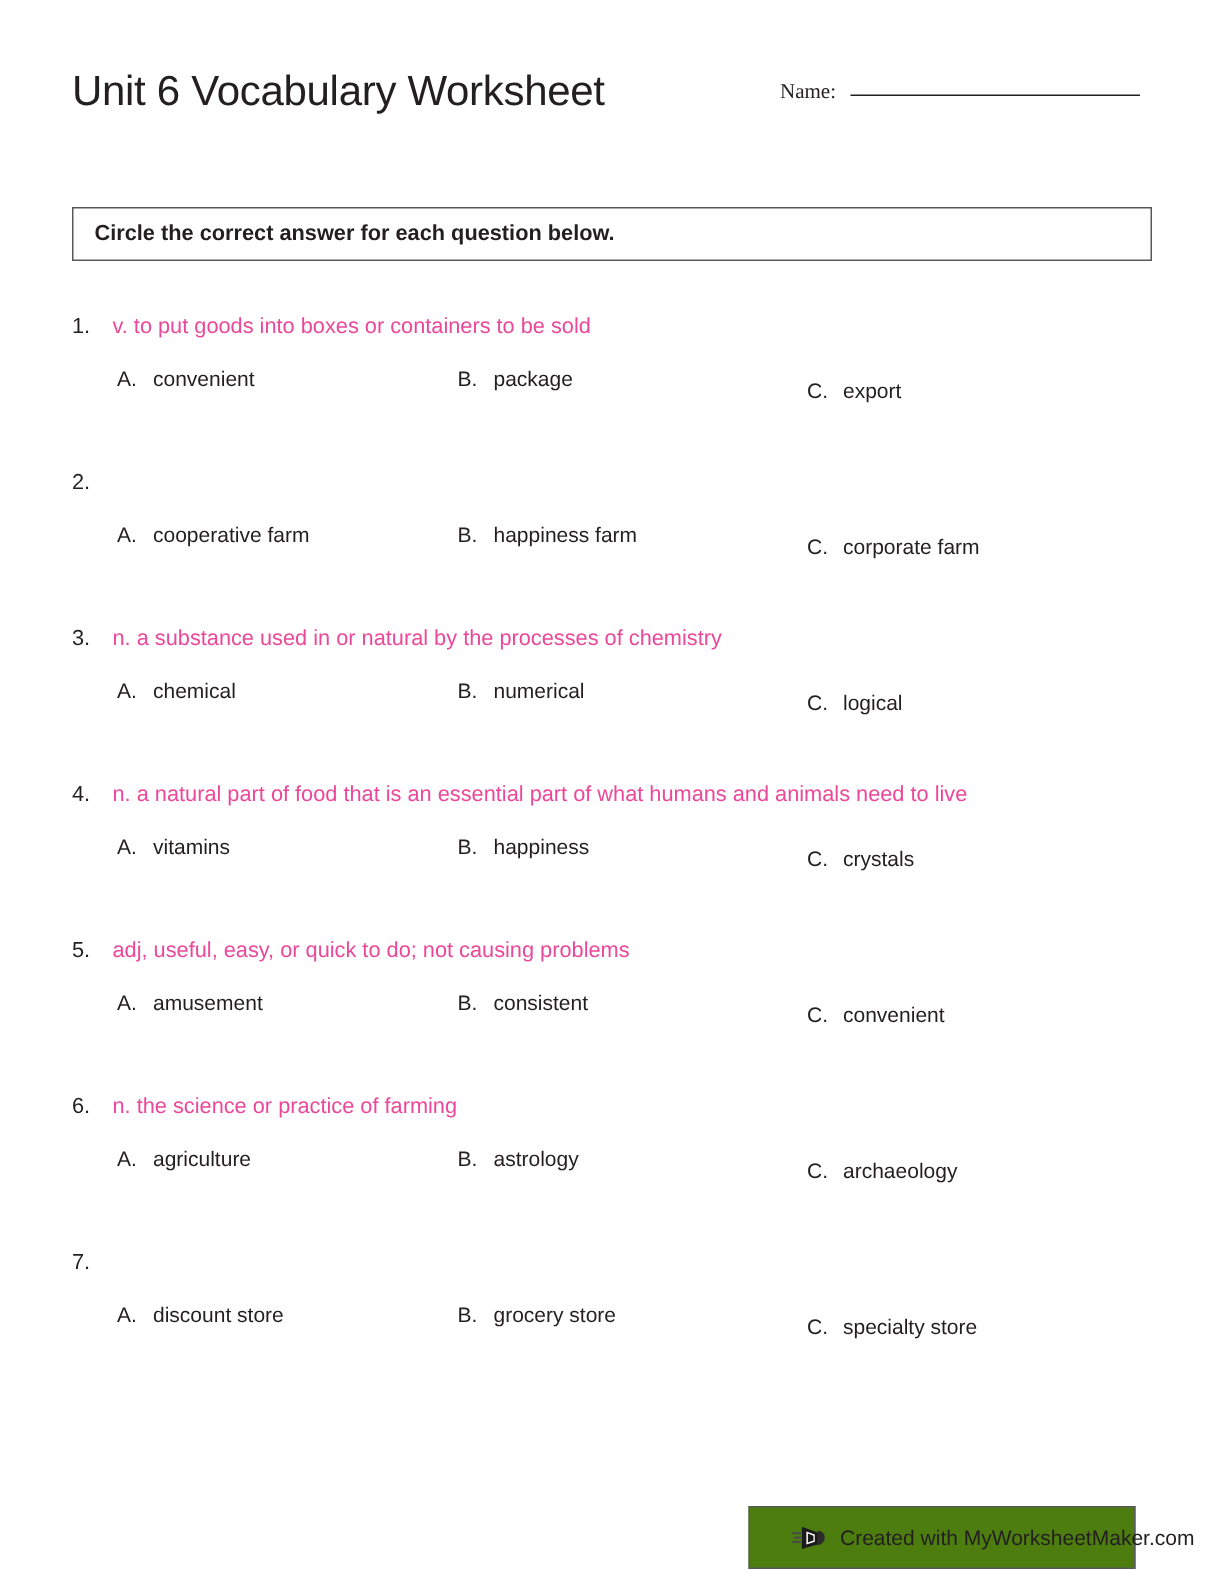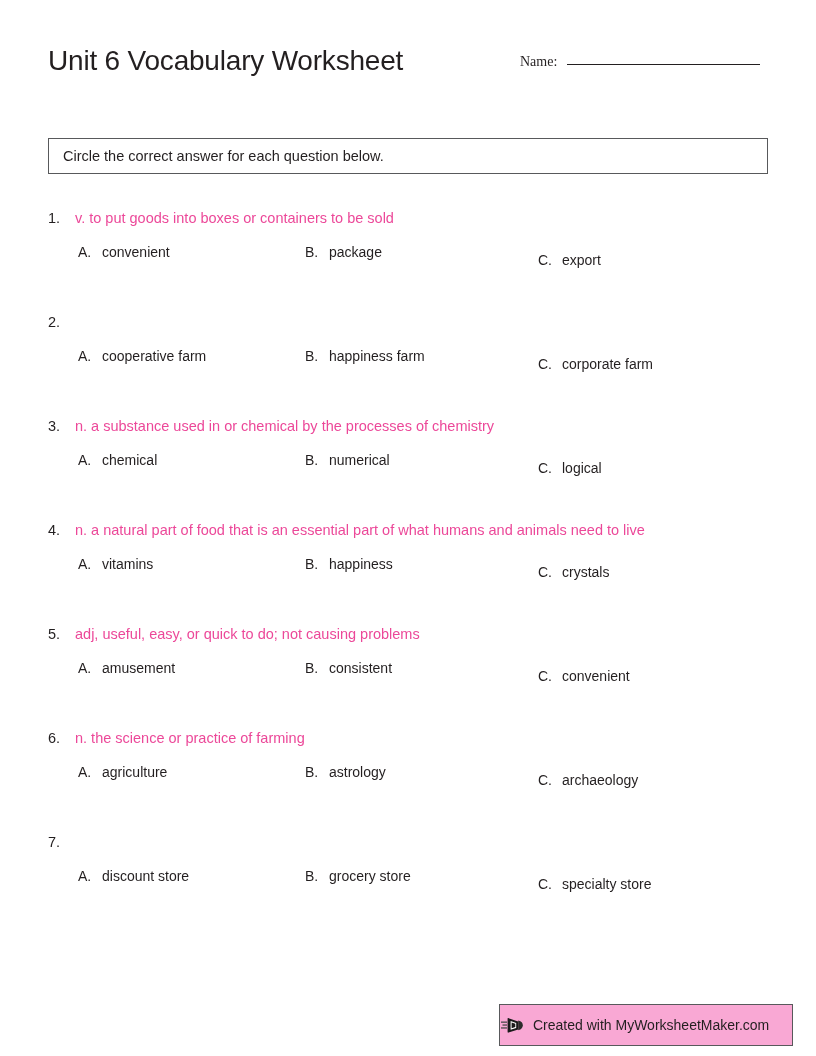--- a/index.html
+++ b/index.html
@@ -78,6 +78,7 @@
     font-size: 14.5px;
     line-height: 18px;
     color: #231f20;
+    font-weight: bold;
   }
 
   

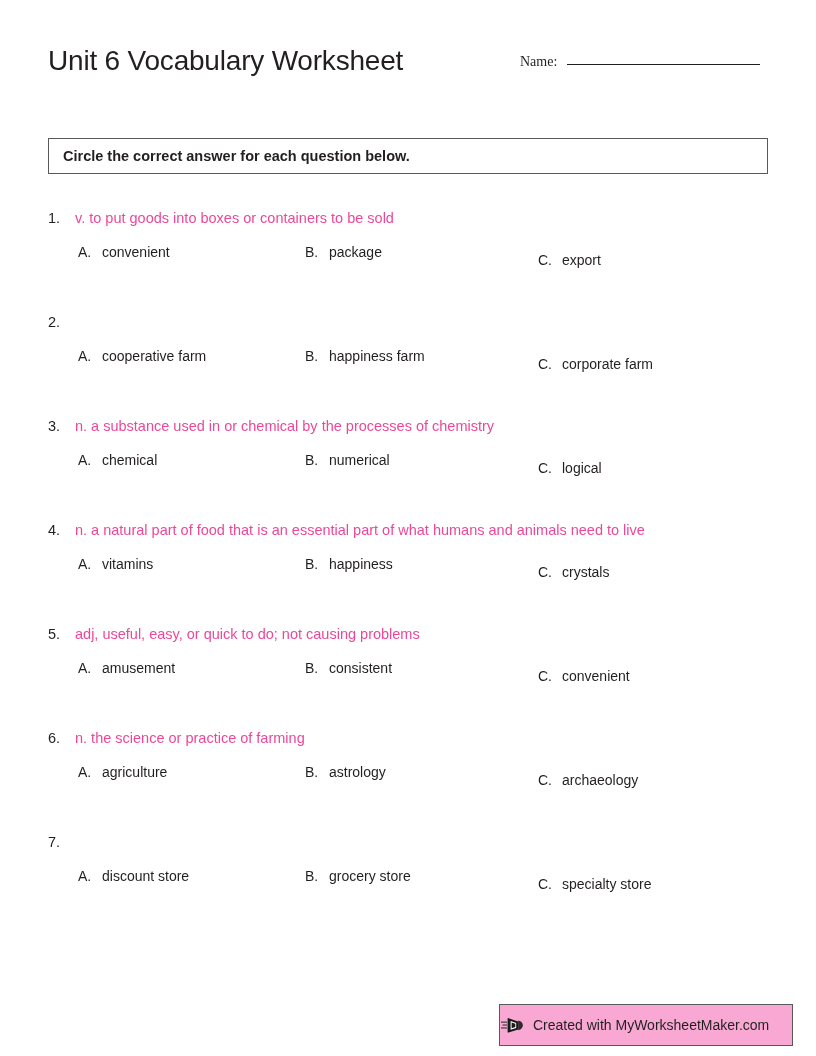--- a/index.html
+++ b/index.html
@@ -224,7 +224,7 @@
     <div class="question">
       <div class="q-prompt-row">
         <span class="q-number">3.</span>
-        <span class="q-prompt">n. a substance used in or chemical by the processes of chemistry</span>
+        <span class="q-prompt">n. a substance used in or natural by the processes of chemistry</span>
       </div>
       <div class="options">
         <div class="option col-a">

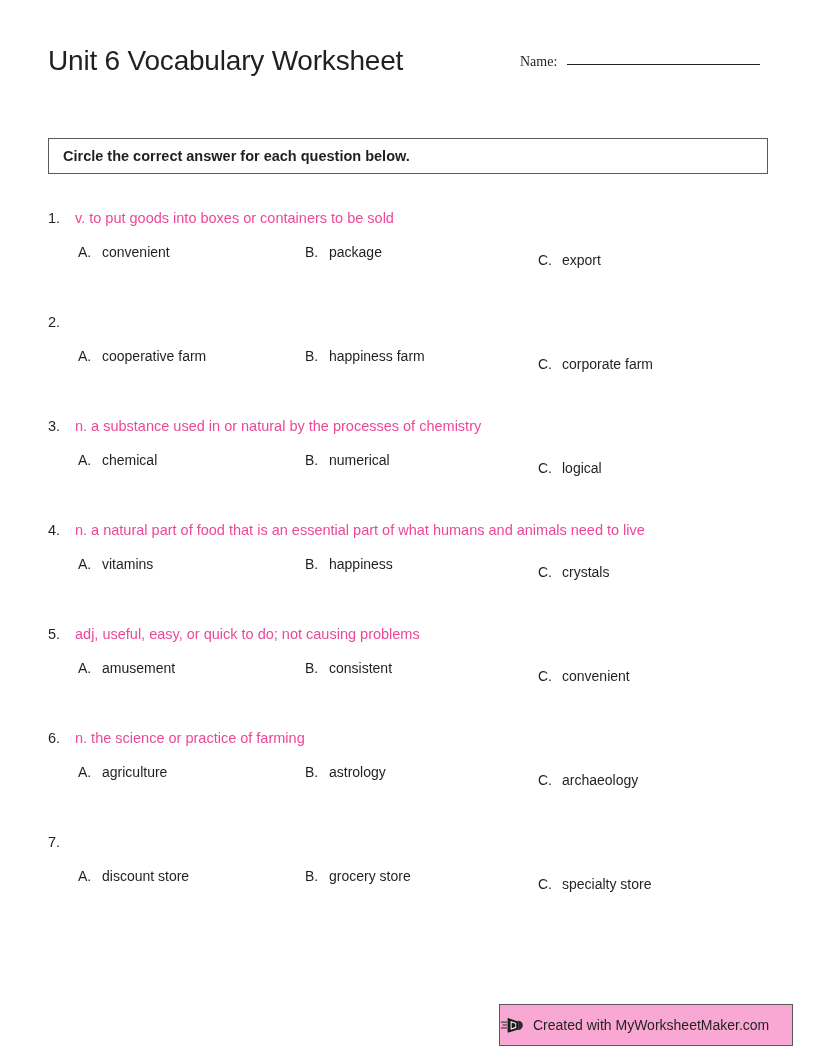--- a/index.html
+++ b/index.html
@@ -142,14 +142,14 @@
     position: absolute;
     left: 499px;
     top: 1004px;
-    width: 294px;
+    width: 258px;
     height: 42px;
     box-sizing: border-box;
     border: 1.2px solid #58595b;
-    background: #f9a8d4;
+    background: #4d7c0f;
     display: flex;
     align-items: center;
-    padding-left: 1px;
+    padding-left: 28px;
   }
   .footer-logo {
     width: 24px;

